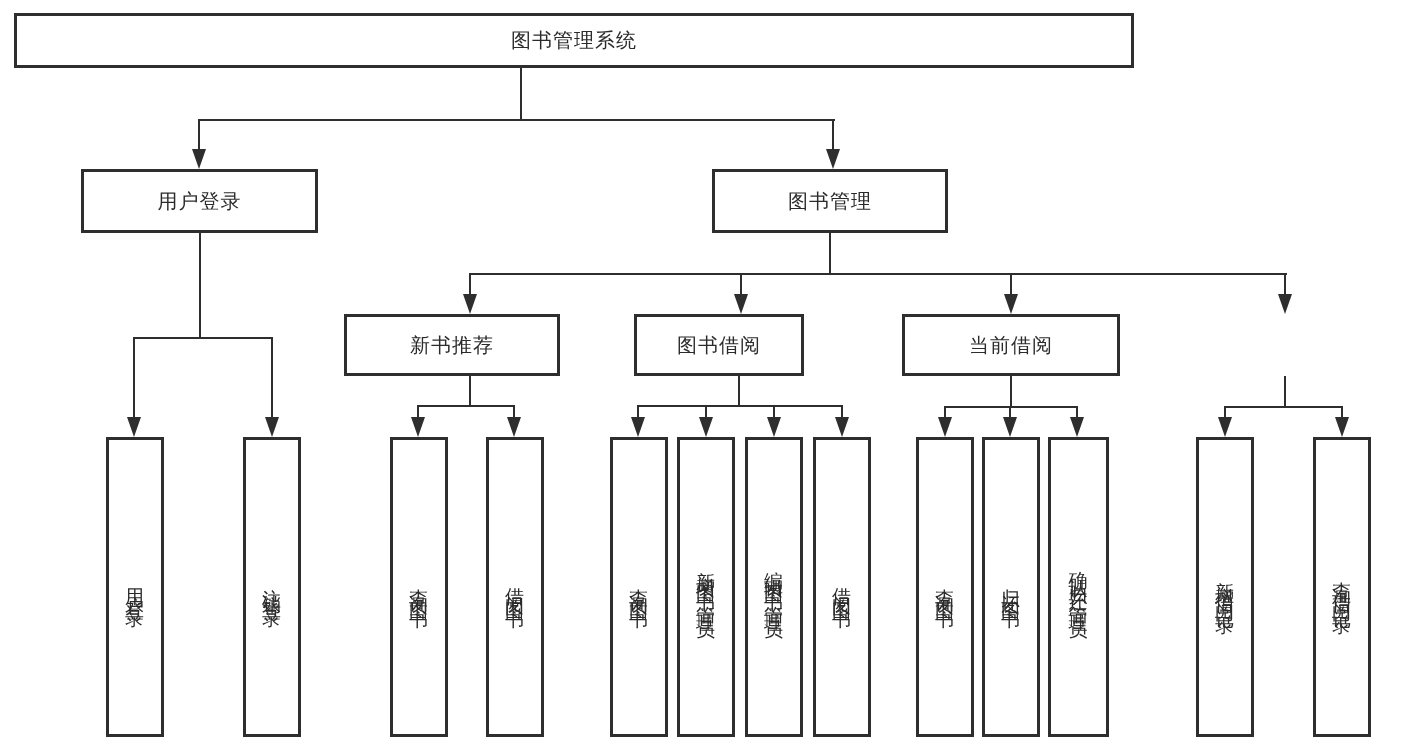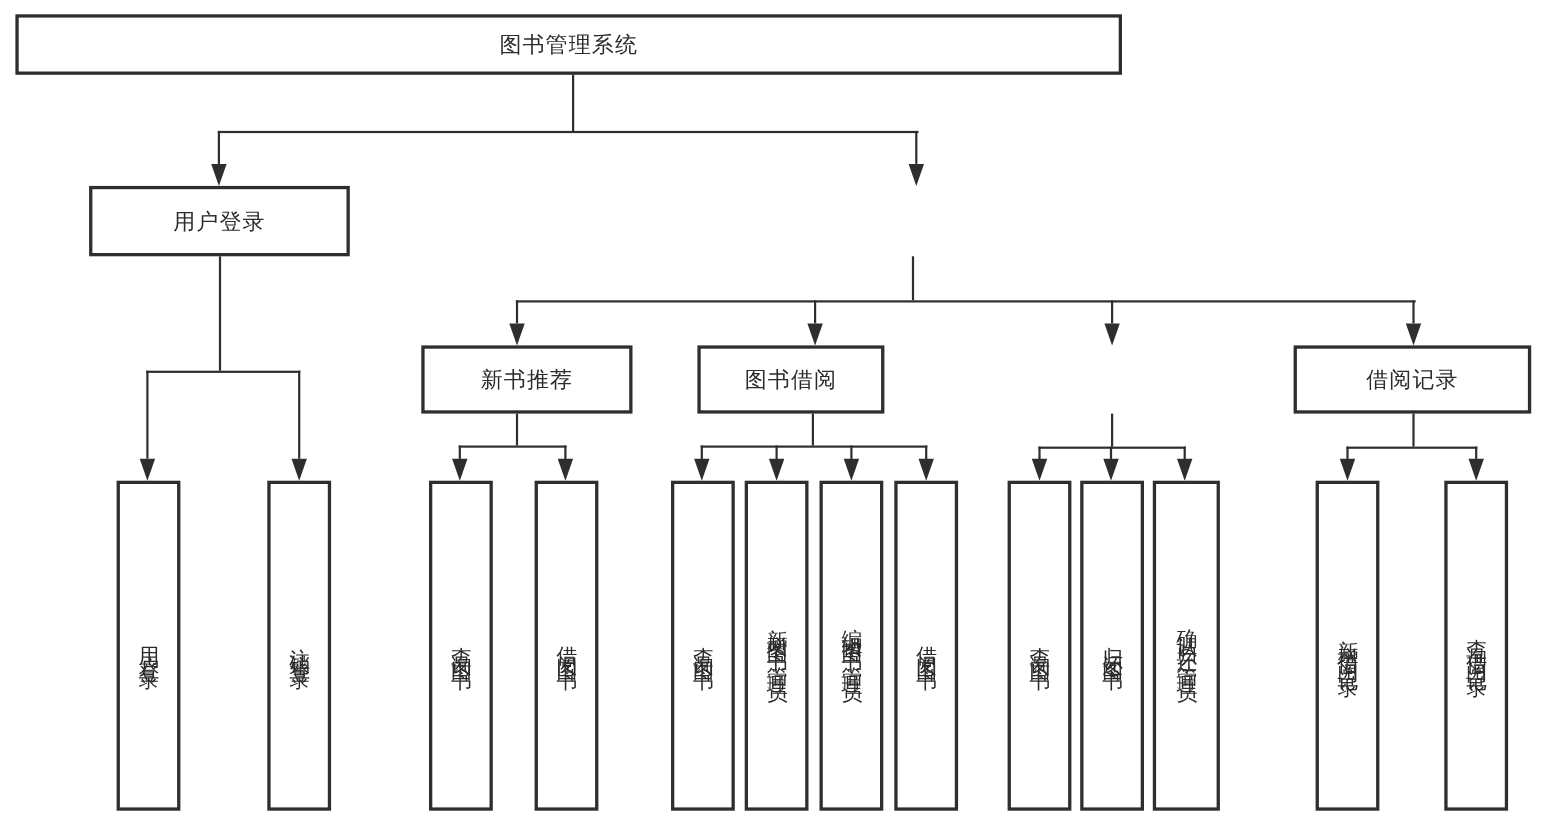--- a/index.html
+++ b/index.html
@@ -24,7 +24,7 @@
 
 <div class="stage">
 
-  <div class="box" style="left:14px;top:13px;width:1006px;height:55px">
+  <div class="box" style="left:14px;top:13px;width:1120px;height:55px">
     <span>图书管理系统</span>
   </div>
 

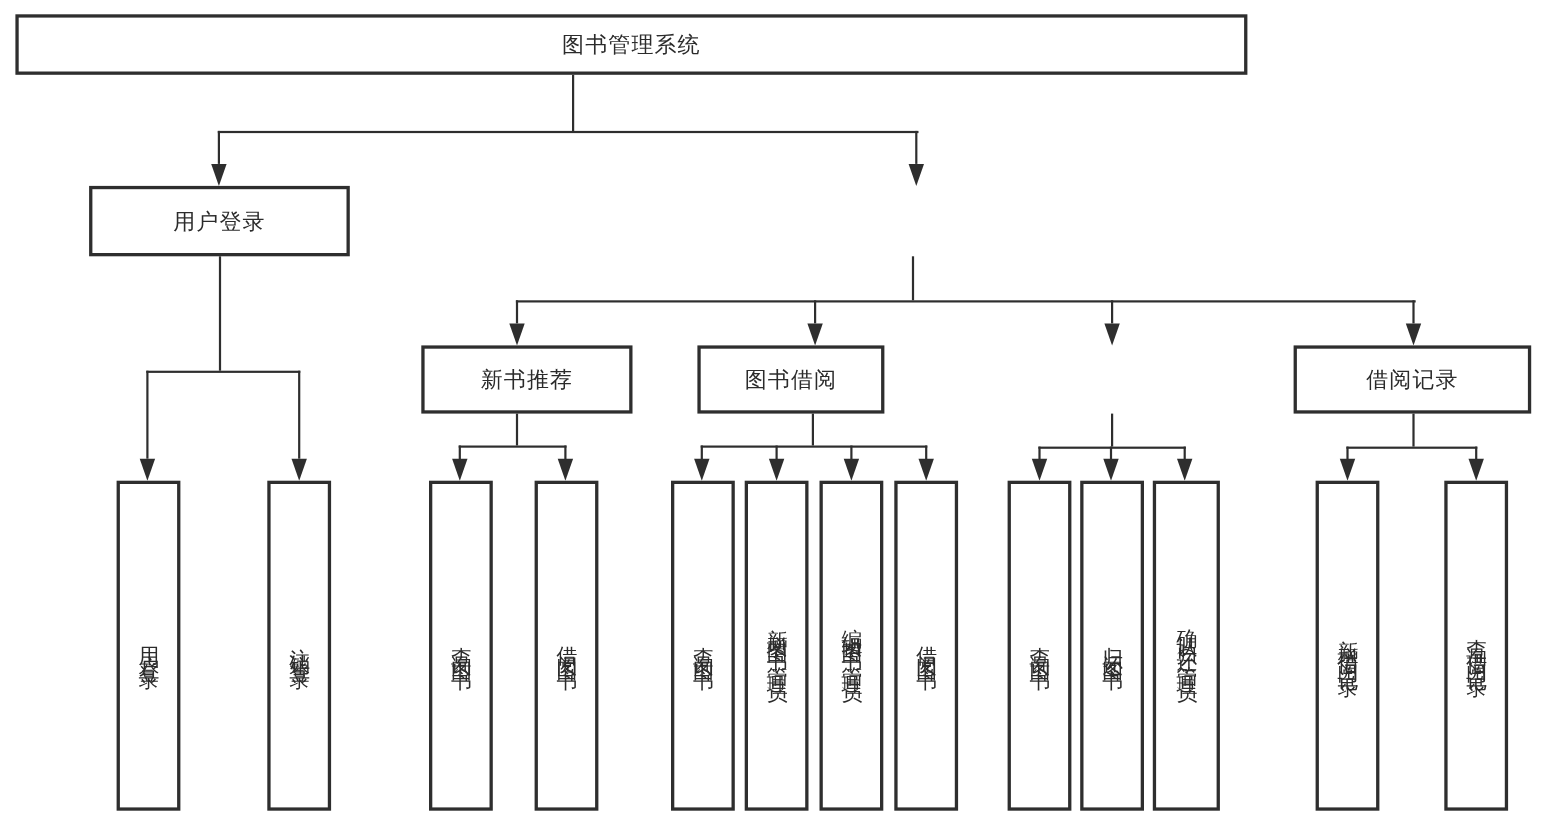--- a/index.html
+++ b/index.html
@@ -37,6 +37,9 @@
 
   <div class="box lvl1" style="left:81px;width:237px">
     <span>用户登录</span>
+  </div>
+  <div class="box lvl1" style="left:712px;width:236px">
+    <span>图书管理</span>
   </div>
 
   <div class="vl" style="left:199px;top:233px;height:104px"></div>

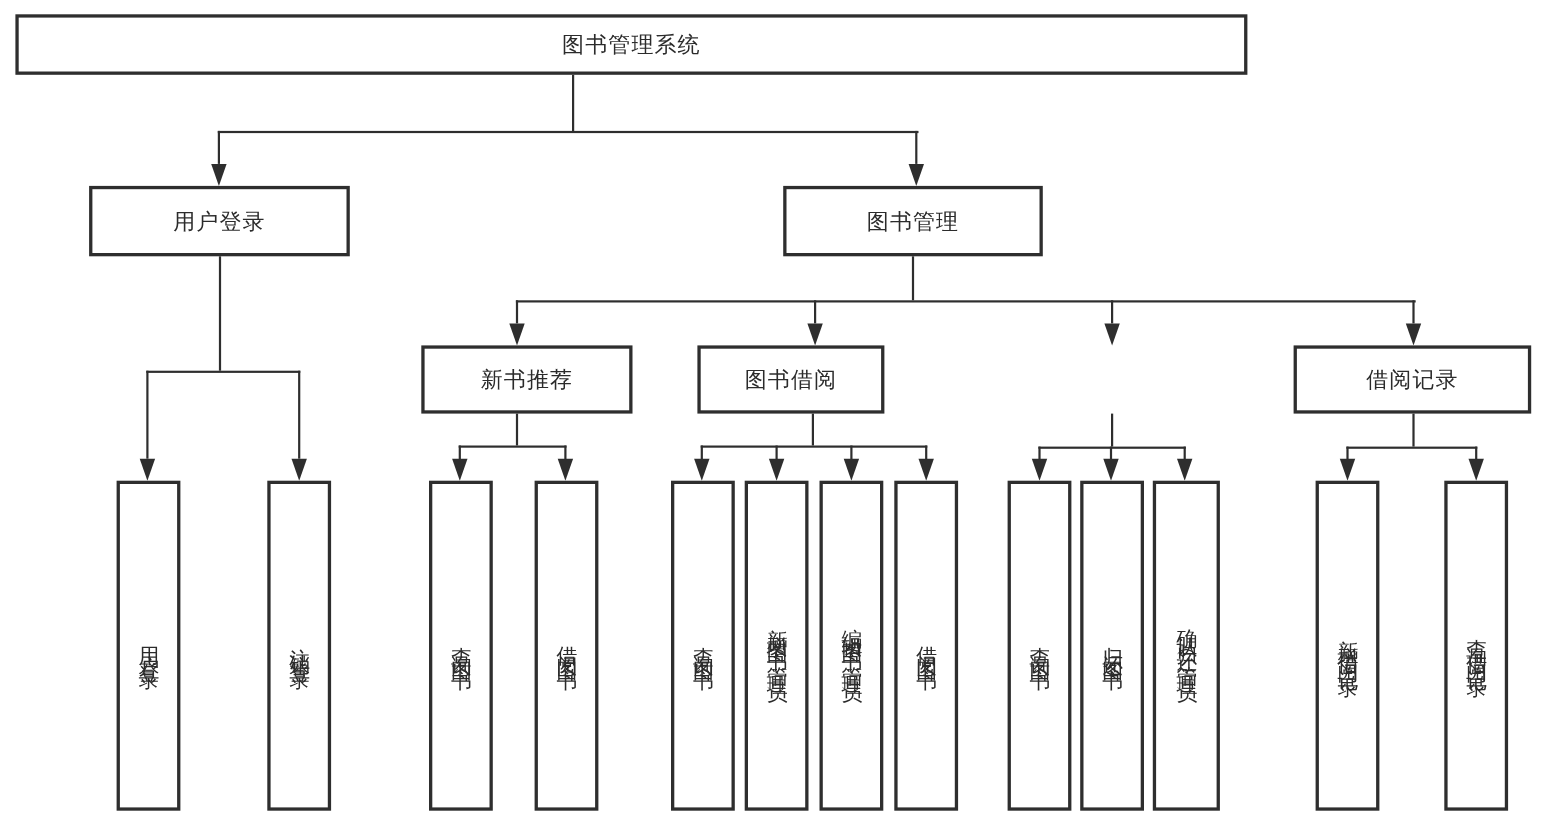--- a/index.html
+++ b/index.html
@@ -60,7 +60,7 @@
   <div class="vl" style="left:1284px;top:273px;height:21px"></div>
   <div class="ar" style="left:1278px;top:294px"></div>
 
-  <div class="box lvl2" style="left:383px;width:192px">
+  <div class="box lvl2" style="left:344px;width:216px">
     <span>新书推荐</span>
   </div>
   <div class="box lvl2" style="left:634px;width:170px">

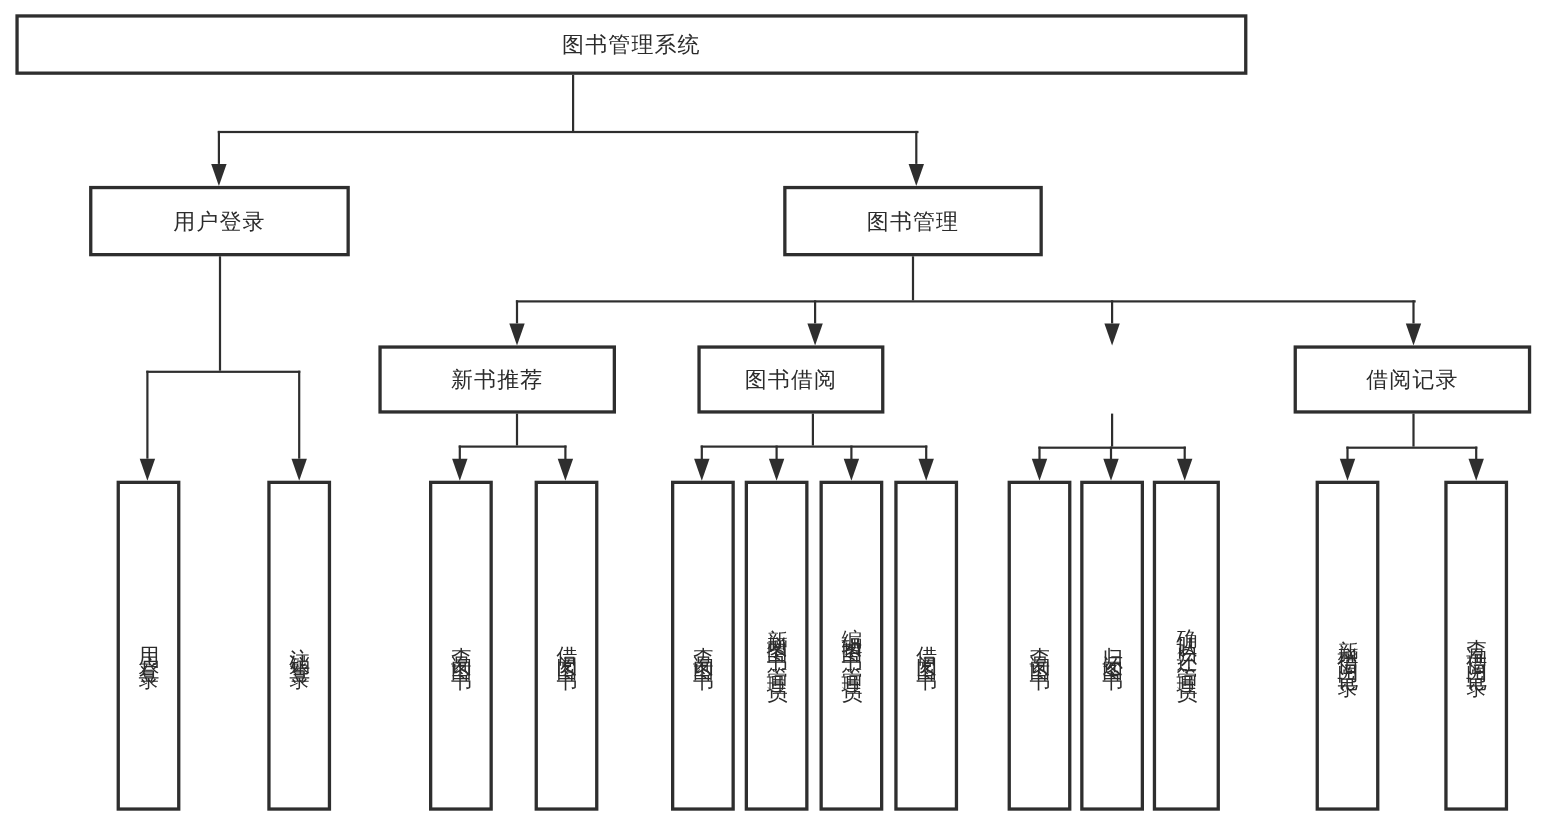--- a/index.html
+++ b/index.html
@@ -65,6 +65,9 @@
   </div>
   <div class="box lvl2" style="left:634px;width:170px">
     <span>图书借阅</span>
+  </div>
+  <div class="box lvl2" style="left:902px;width:218px">
+    <span>当前借阅</span>
   </div>
   <div class="box lvl2" style="left:1176px;width:216px">
     <span>借阅记录</span>

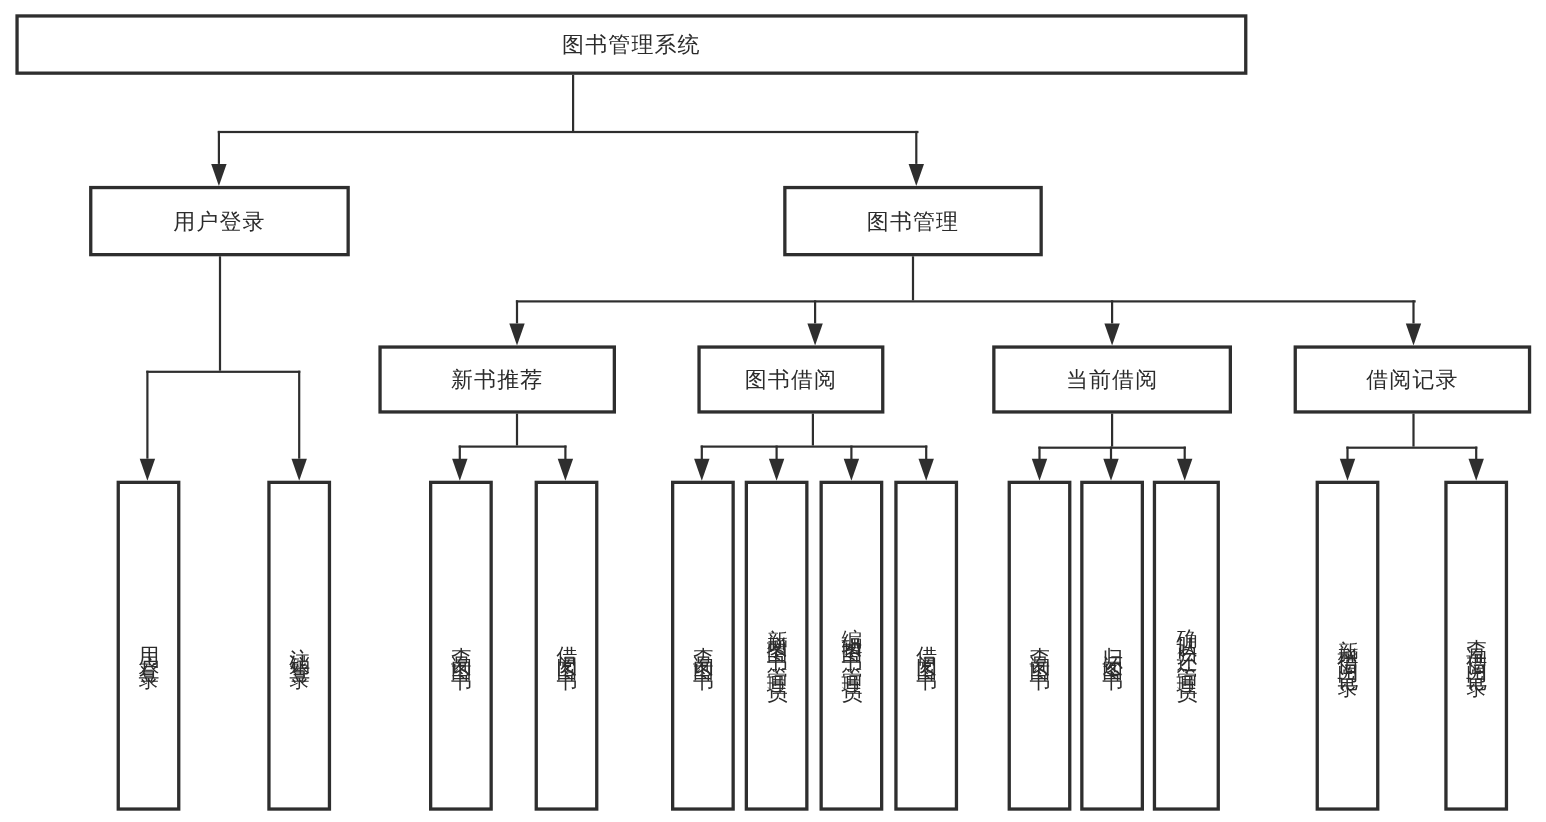--- a/index.html
+++ b/index.html
@@ -68,9 +68,6 @@
   </div>
   <div class="box lvl2" style="left:902px;width:218px">
     <span>当前借阅</span>
-  </div>
-  <div class="box lvl2" style="left:1176px;width:216px">
-    <span>借阅记录</span>
   </div>
 
   <div class="vl" style="left:469px;top:376px;height:29px"></div>

